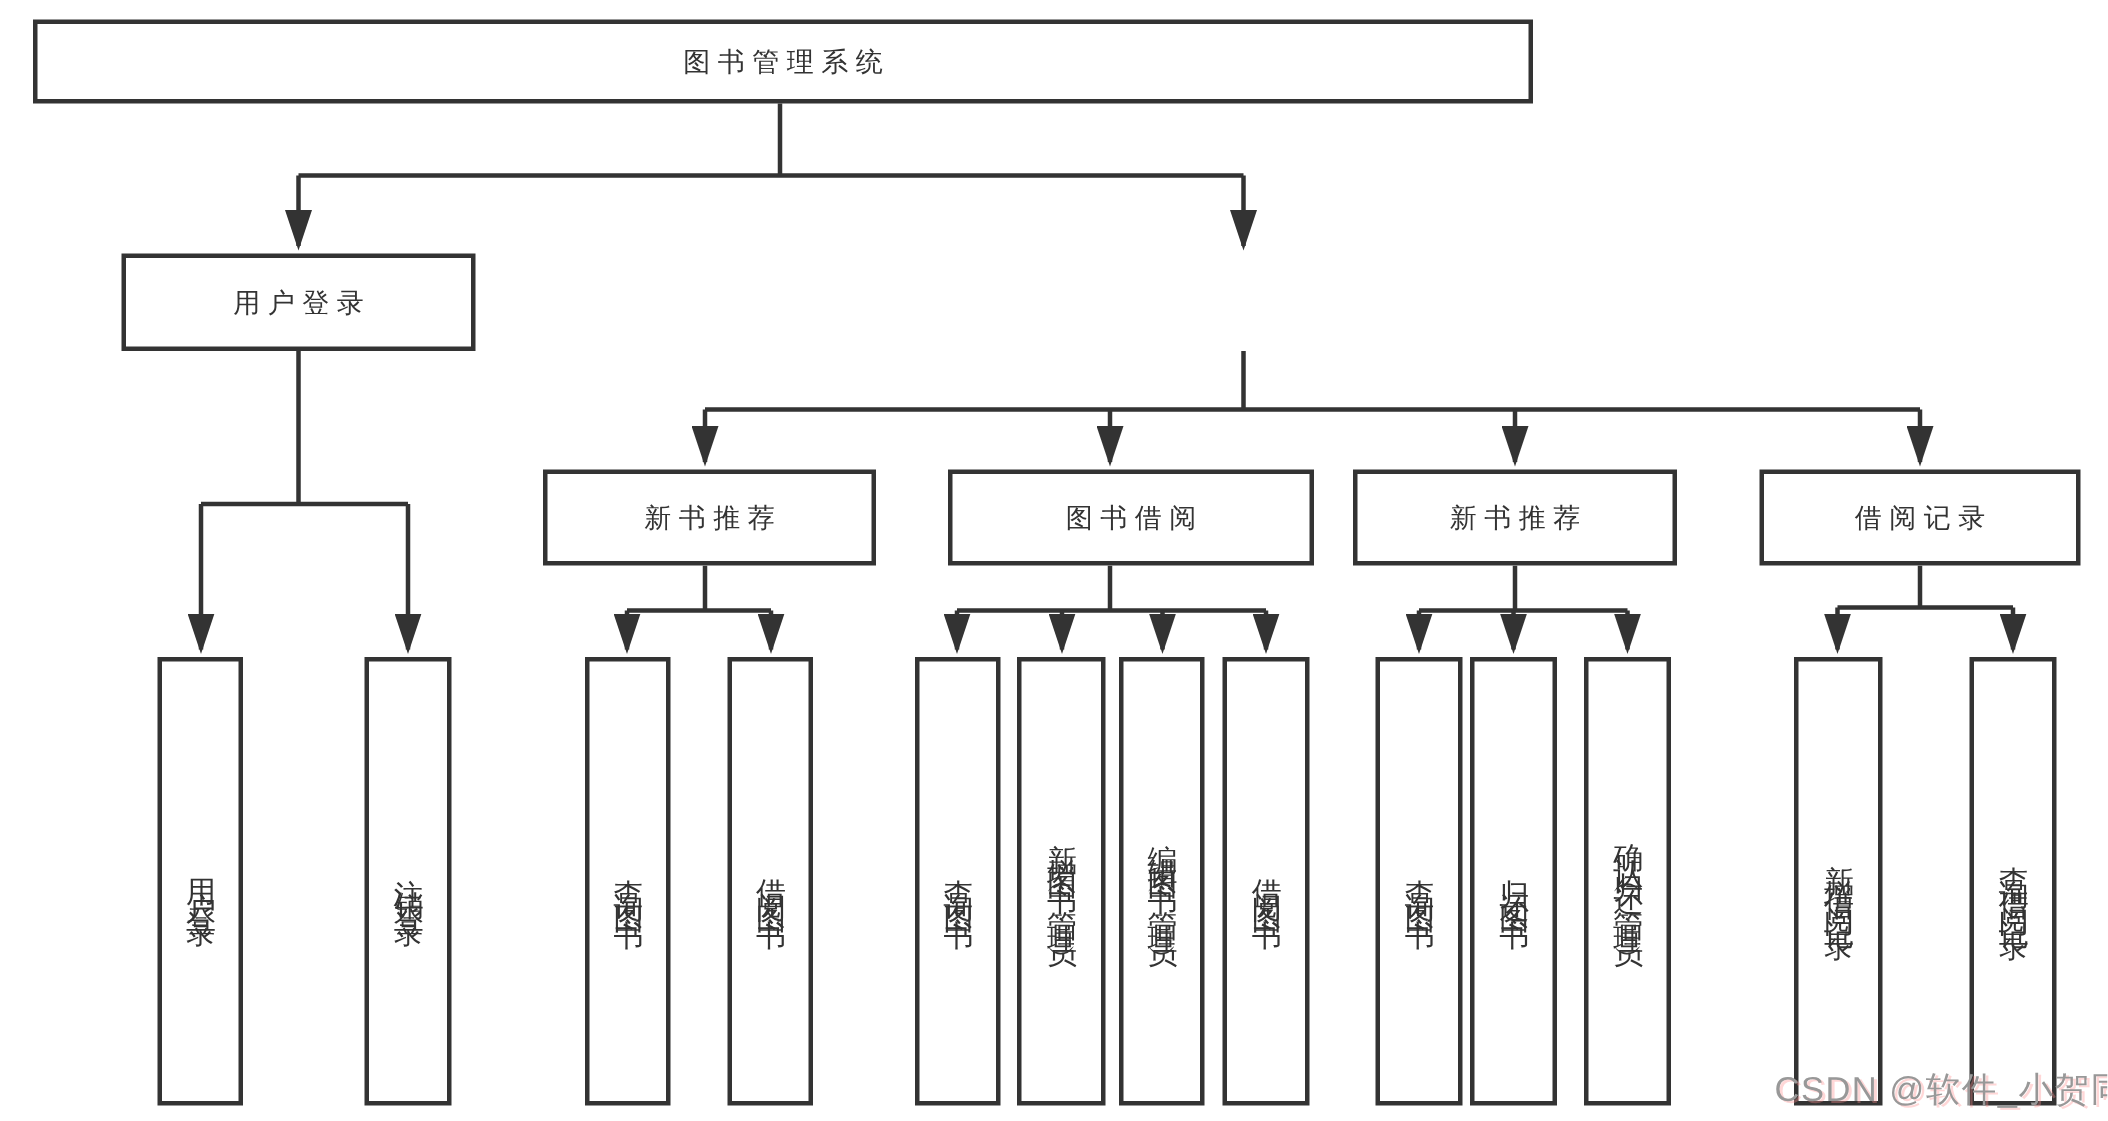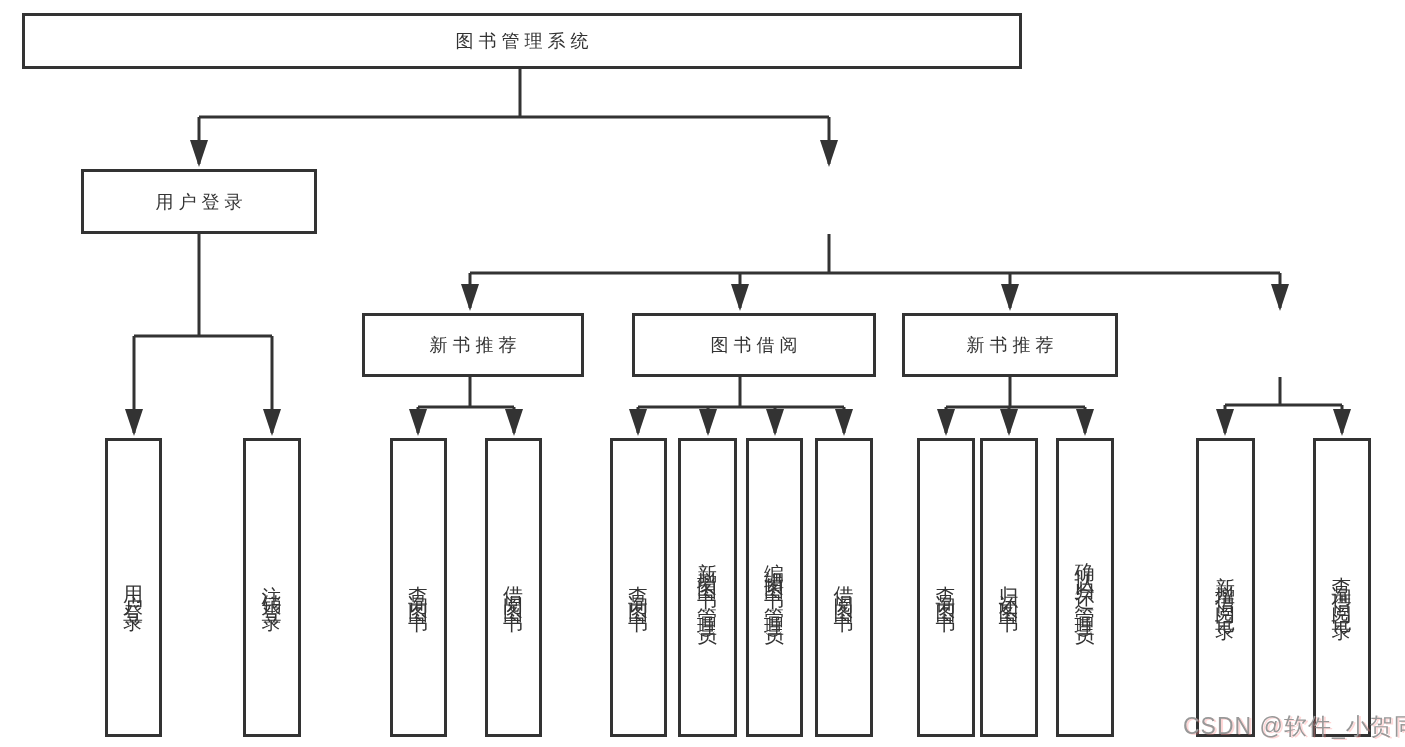--- a/index.html
+++ b/index.html
@@ -142,6 +142,9 @@
   <div class="node l3 l3-current">
     <span class="hlabel">新书推荐</span>
   </div>
+  <div class="node l3 l3-records">
+    <span class="hlabel">借阅记录</span>
+  </div>
 
   <div class="node vnode lf1">
     <span class="vlabel">用户登录</span>

